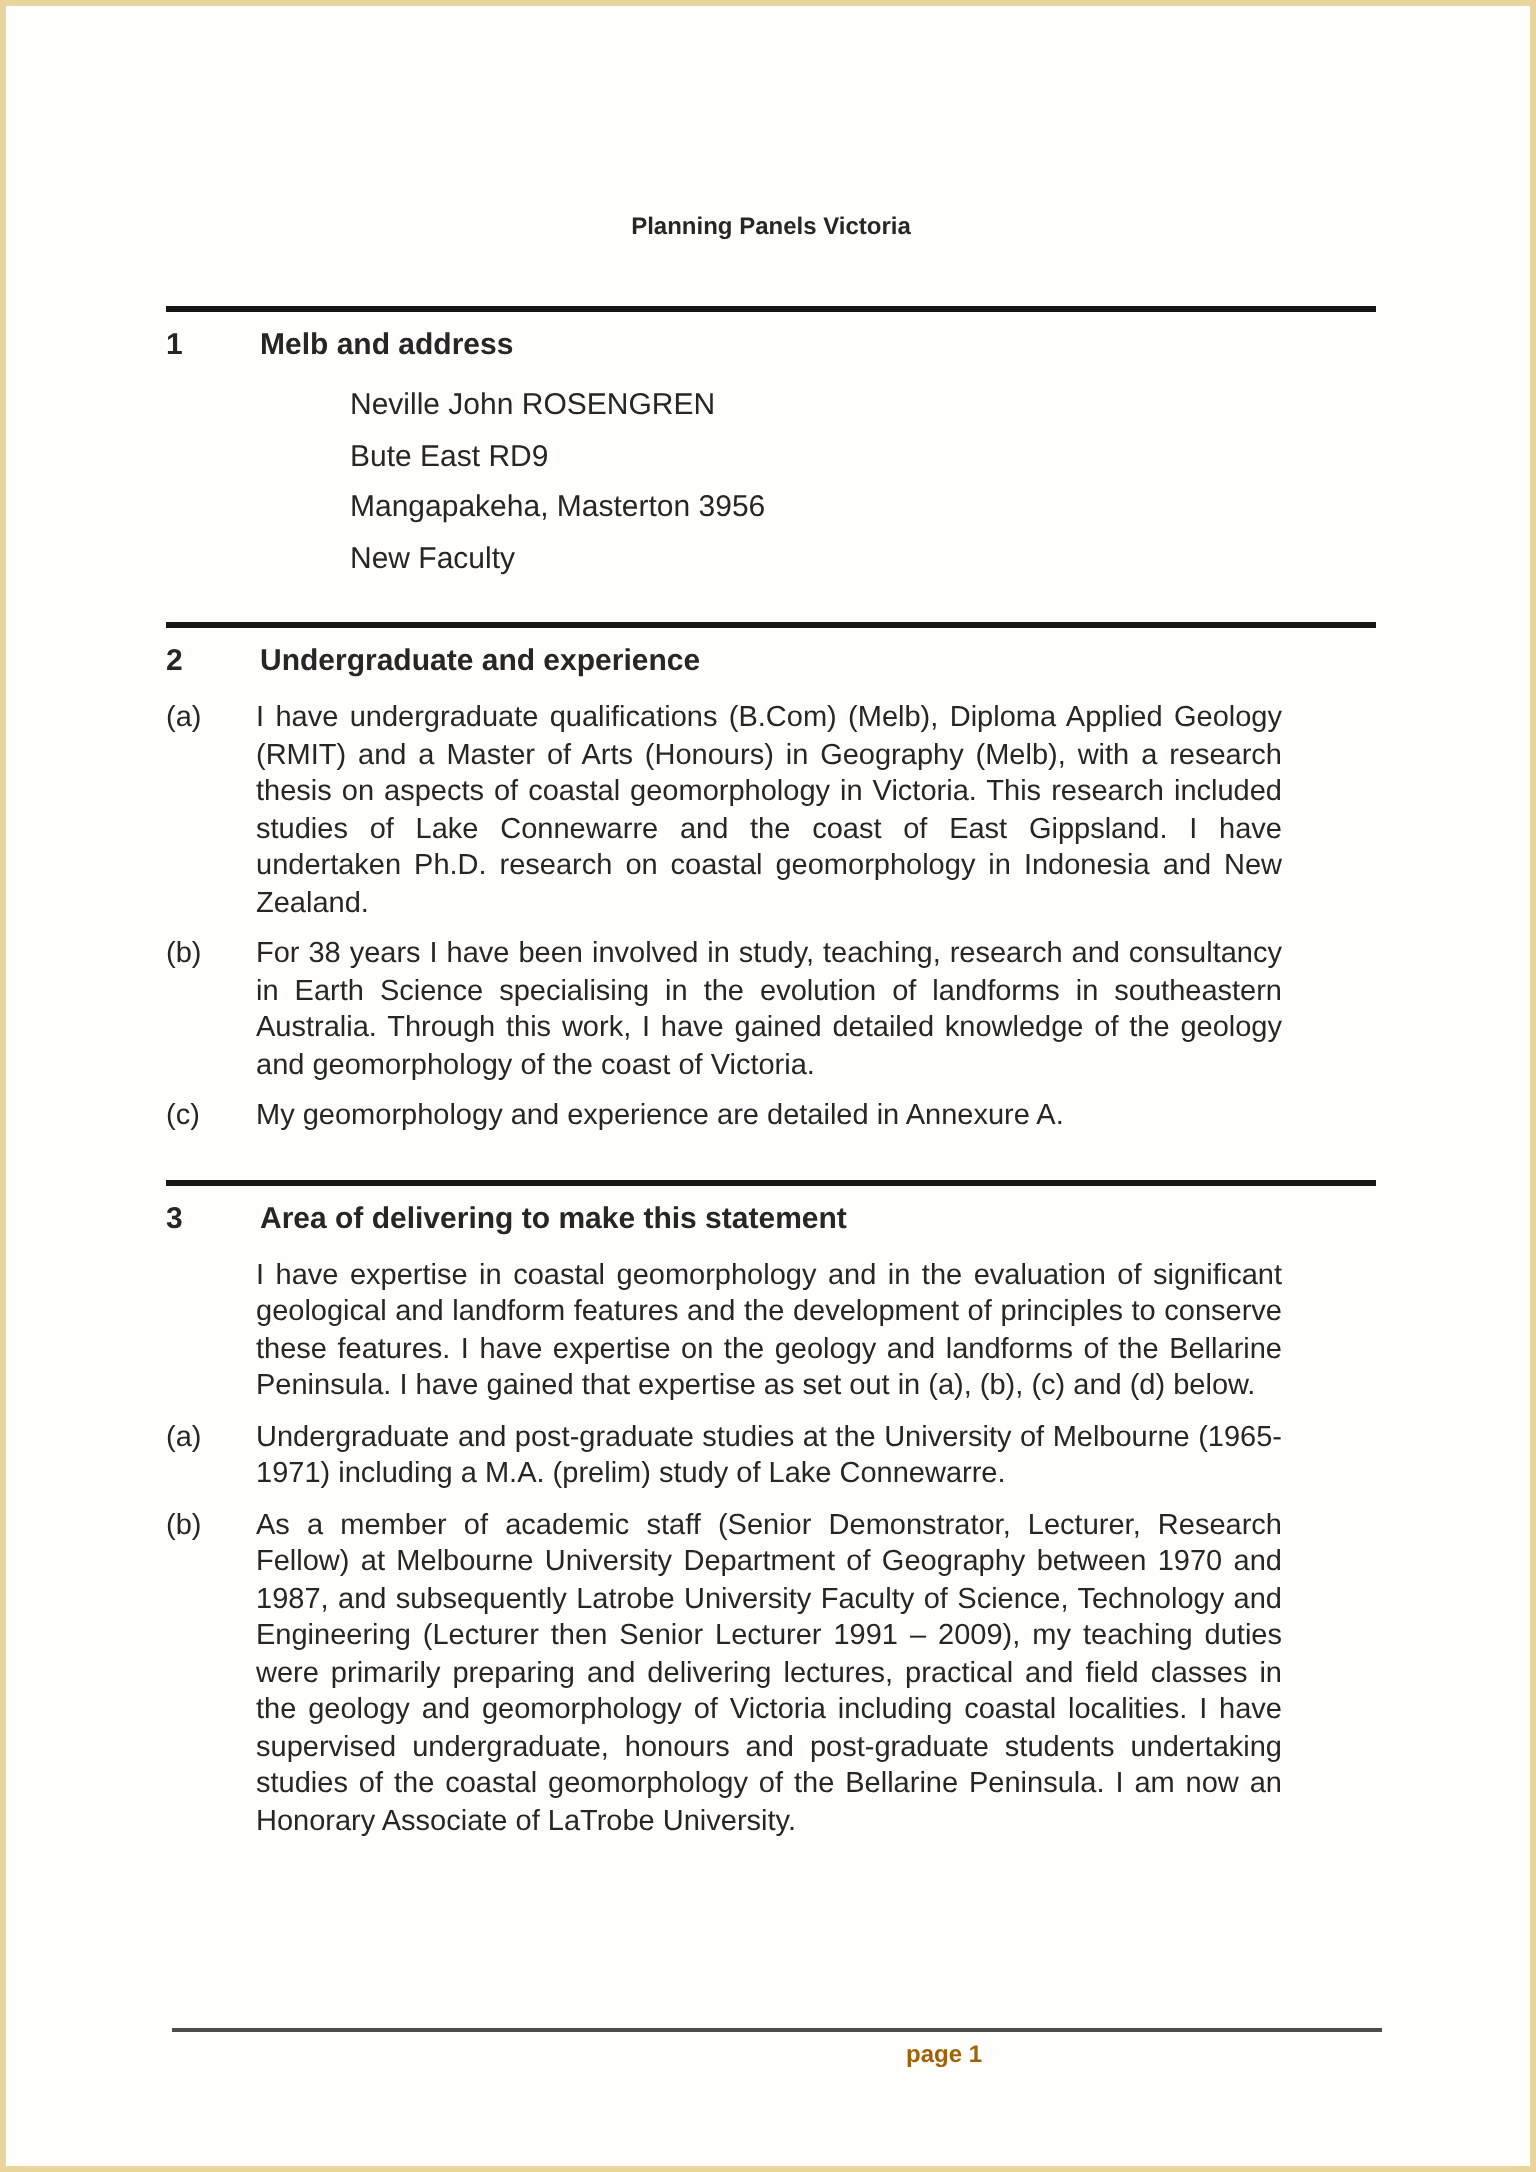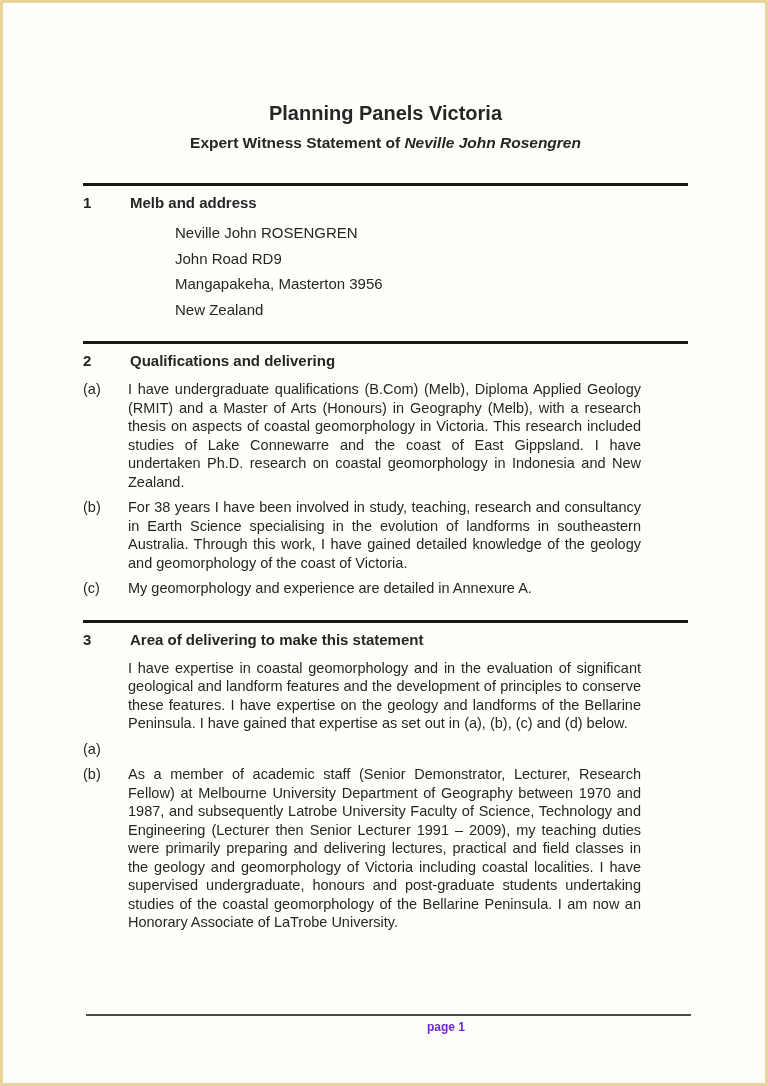--- a/index.html
+++ b/index.html
@@ -22,7 +22,7 @@
   }
   .title-block { margin-top: 100px; text-align: center; }
   .title-line1 {
-    font-size: 20px;
+    font-size: 12px;
     font-weight: bold;
     line-height: 20px;
   }

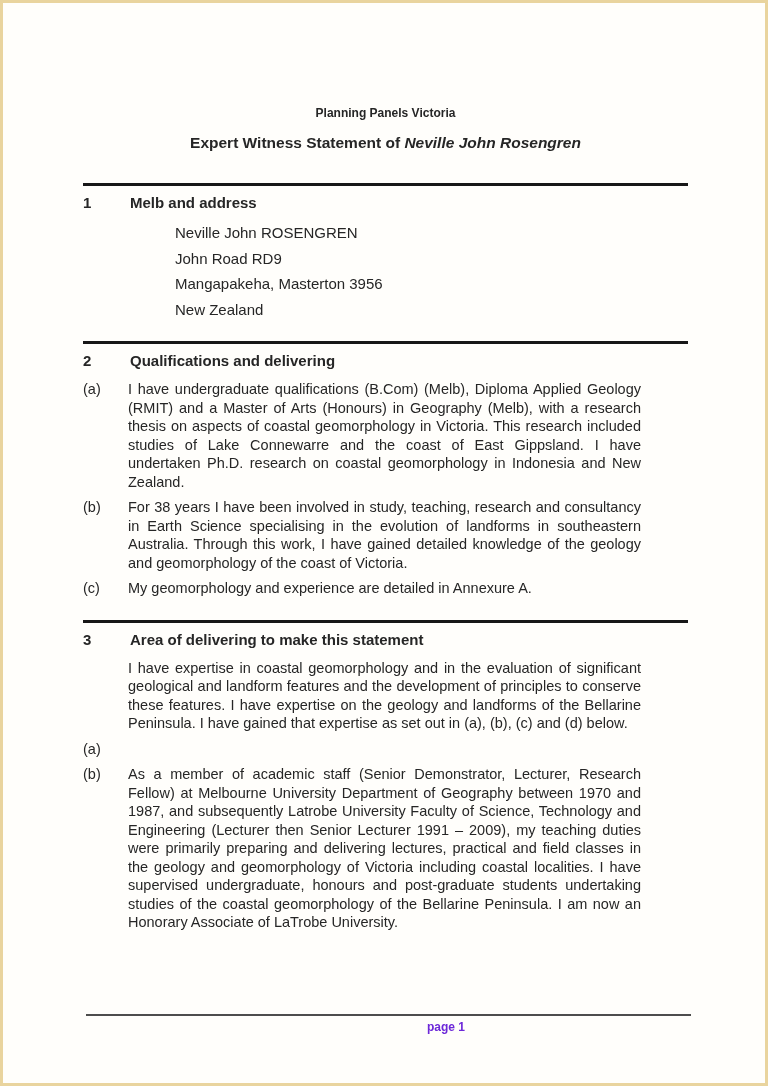--- a/index.html
+++ b/index.html
@@ -88,7 +88,6 @@
 
   <div class="title-block">
     <div class="title-line1">Planning Panels Victoria</div>
-    <div class="title-line2"><span>Expert Witness Statement of </span><span class="witness-name">Neville John Rosengren</span></div>
   </div>
 
   <div class="rule rule-1"></div>

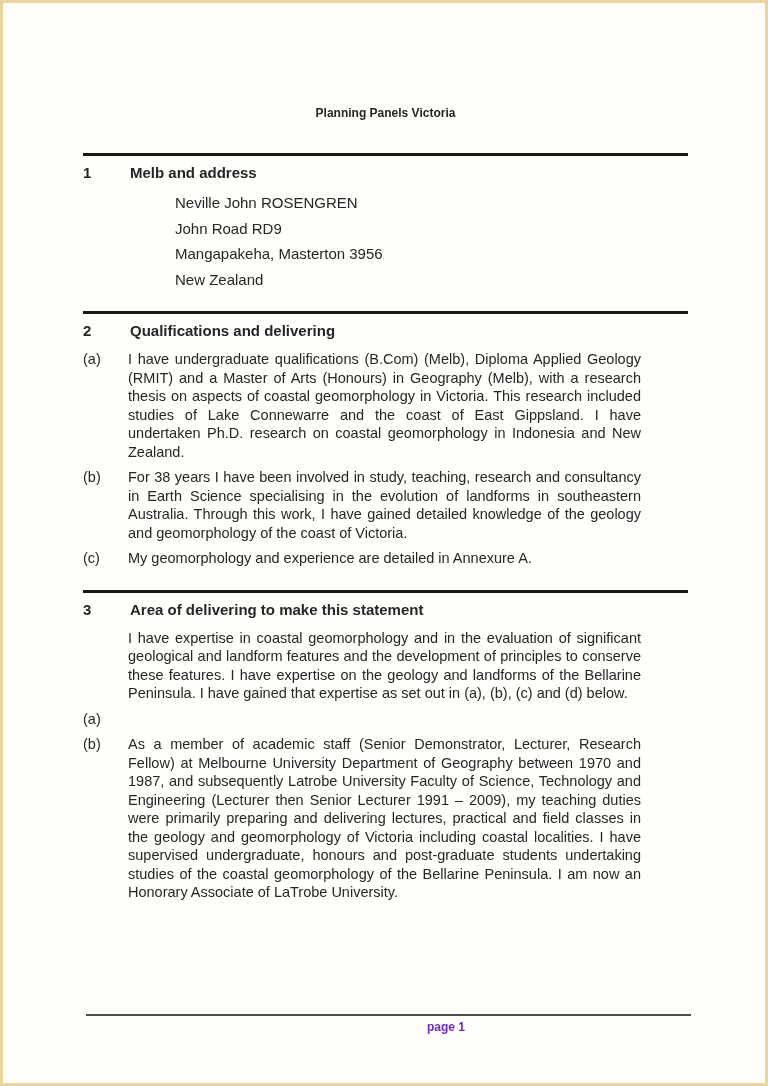--- a/index.html
+++ b/index.html
@@ -98,7 +98,7 @@
   </div>
   <div class="address-block">
     <div>Neville John ROSENGREN</div>
-    <div>John Road RD9</div>
+    <div>Bute East RD9</div>
     <div>Mangapakeha, Masterton 3956</div>
     <div>New Zealand</div>
   </div>

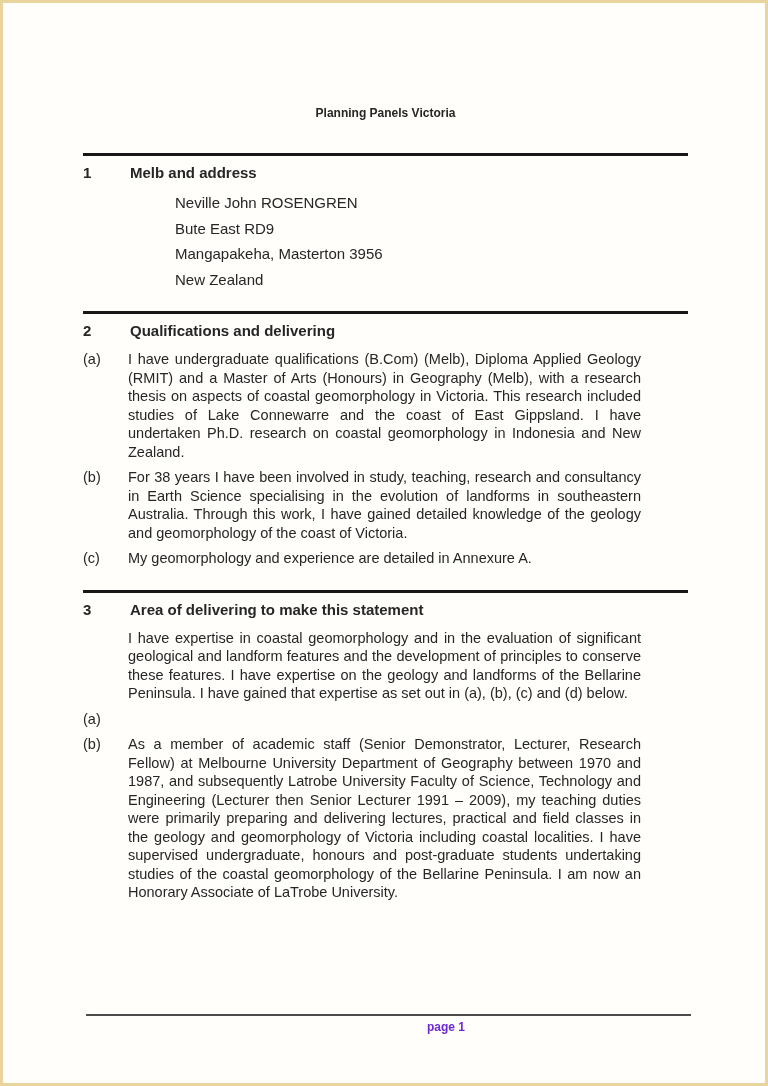--- a/index.html
+++ b/index.html
@@ -100,7 +100,7 @@
     <div>Neville John ROSENGREN</div>
     <div>Bute East RD9</div>
     <div>Mangapakeha, Masterton 3956</div>
-    <div>New Zealand</div>
+    <div>New Faculty</div>
   </div>
 
   <div class="rule rule-2"></div>

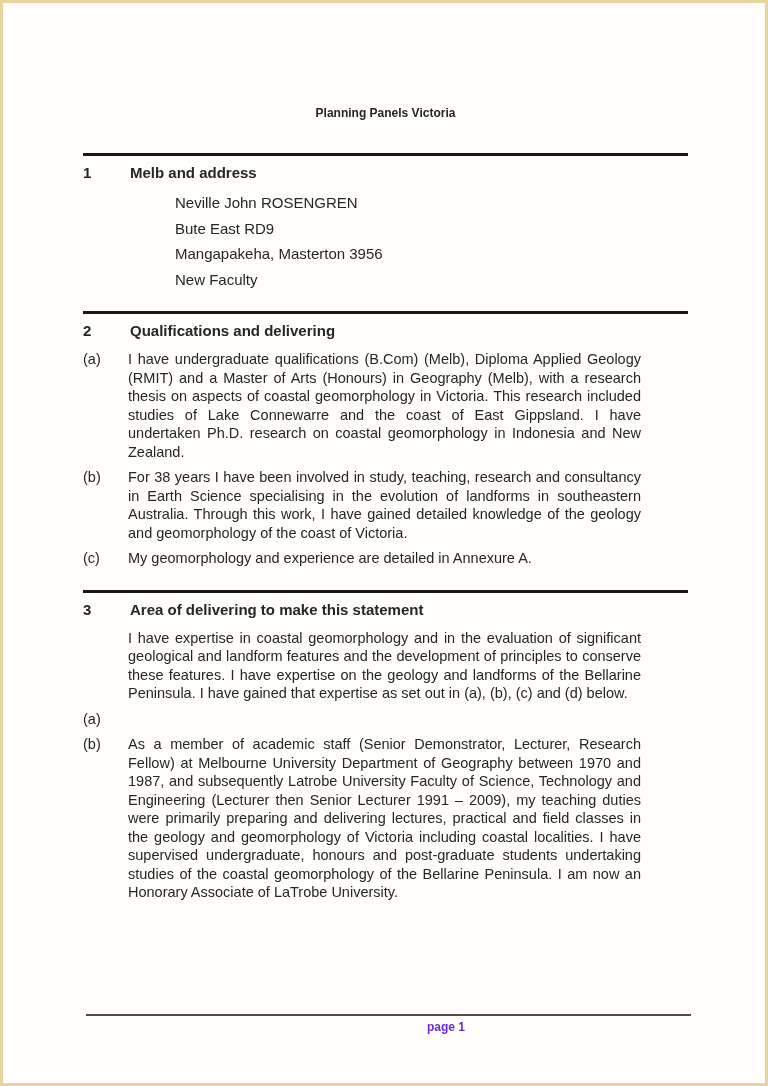--- a/index.html
+++ b/index.html
@@ -107,7 +107,7 @@
 
   <div class="sec-head">
     <span class="sec-num">2</span>
-    <span>Qualifications and delivering</span>
+    <span>Undergraduate and experience</span>
   </div>
   <div class="item first">
     <span class="item-label">(a)</span>

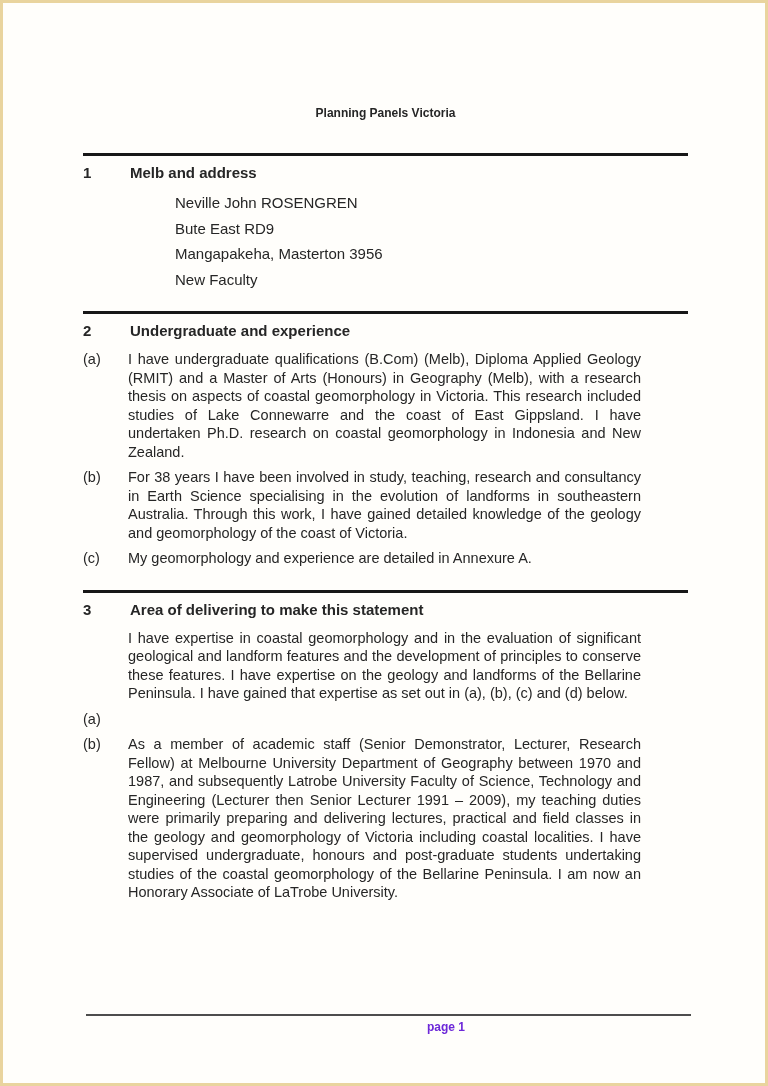--- a/index.html
+++ b/index.html
@@ -134,6 +134,7 @@
   </div>
   <div class="item">
     <span class="item-label">(a)</span>
+    <span class="item-text">Undergraduate and post-graduate studies at the University of Melbourne (1965-1971) including a M.A. (prelim) study of Lake Connewarre.</span>
   </div>
   <div class="item">
     <span class="item-label">(b)</span>

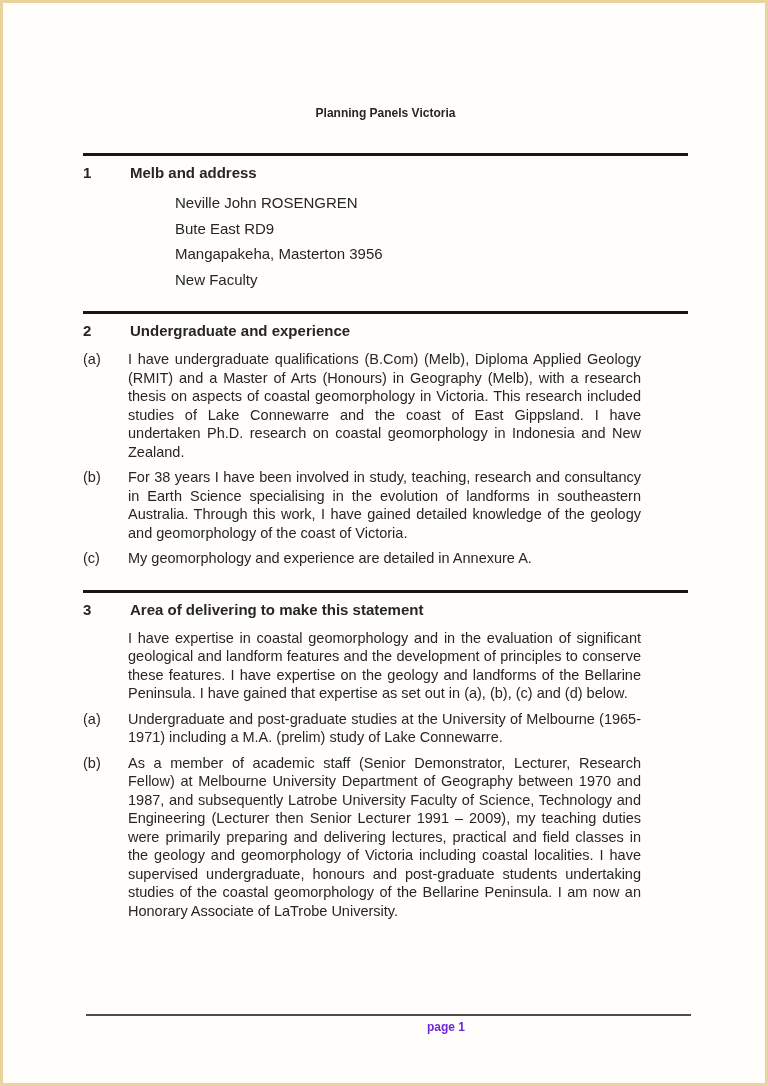--- a/index.html
+++ b/index.html
@@ -75,10 +75,10 @@
   .page-num {
     position: absolute;
     top: 1017px;
-    left: 424px;
+    left: 450px;
     font-size: 12px;
     font-weight: bold;
-    color: #6d28d9;
+    color: #a16207;
   }
 </style>
 </head>

